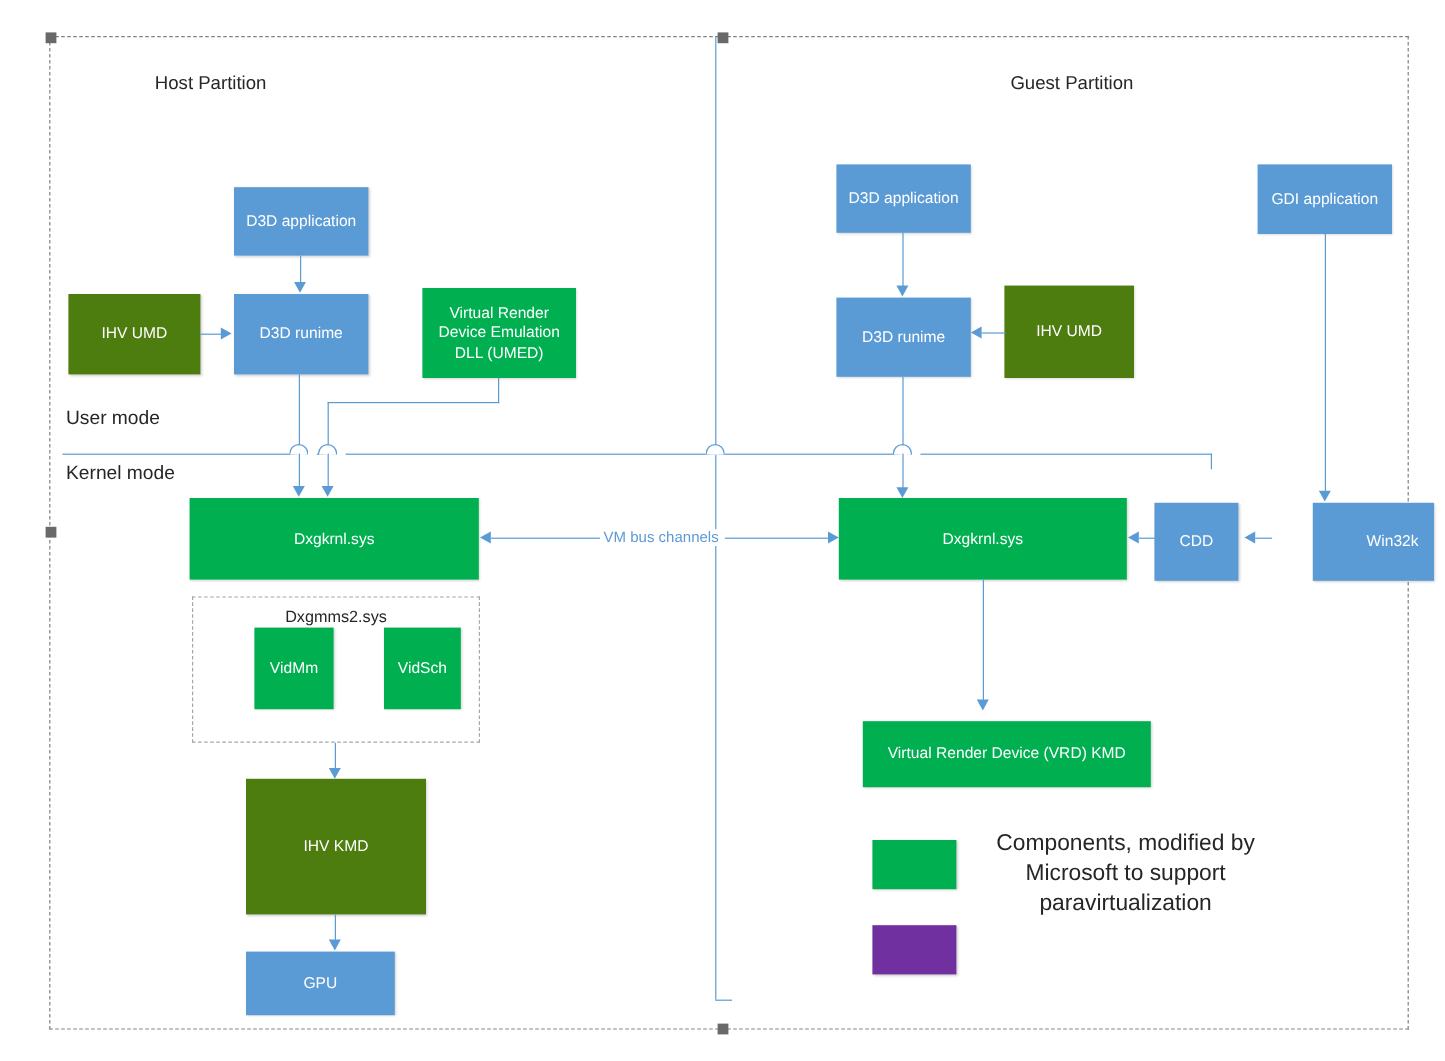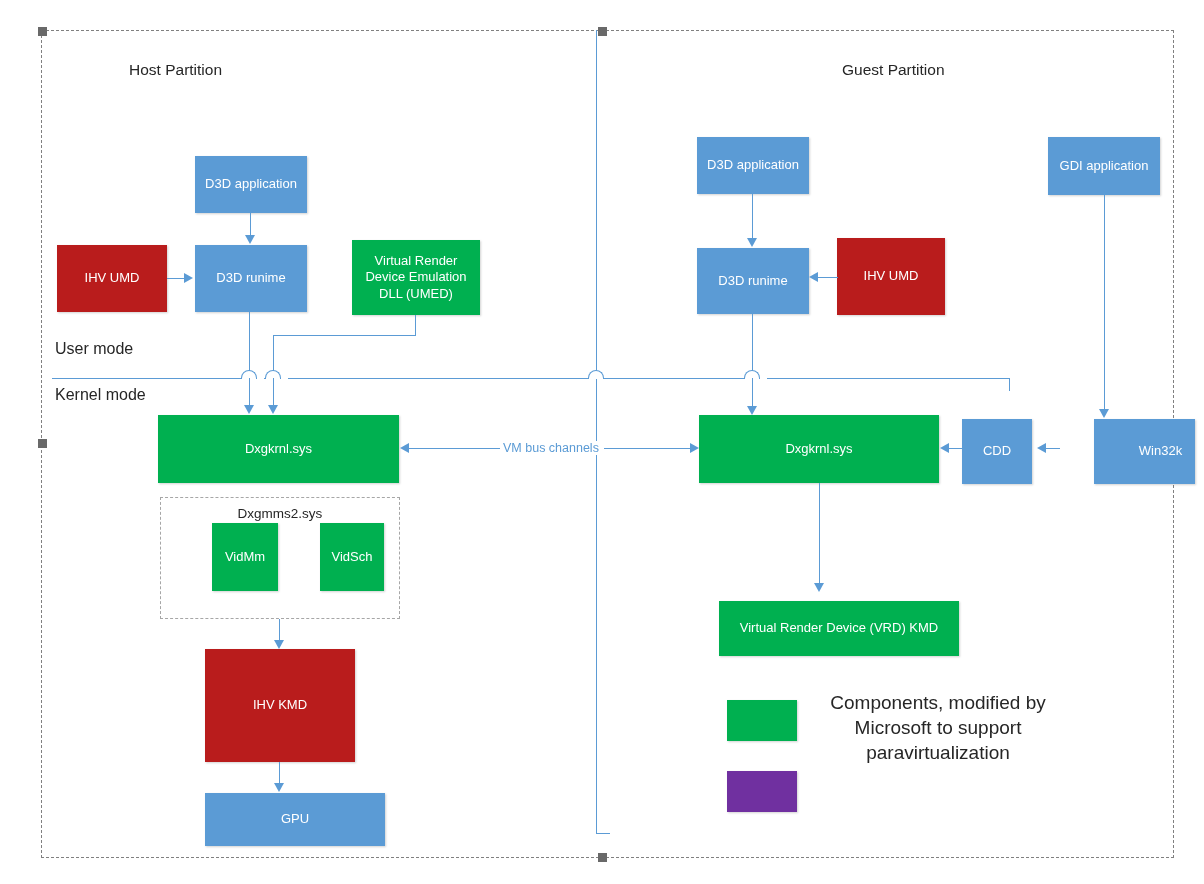--- a/index.html
+++ b/index.html
@@ -62,7 +62,7 @@
   }
   .block.blue  { background: #5B9BD5; }
   .block.green { background: #00B050; }
-  .block.purple{ background: #b91c1c; }
+  .block.purple{ background: #4d7c0f; }
   .block span { display: block; }
 
   

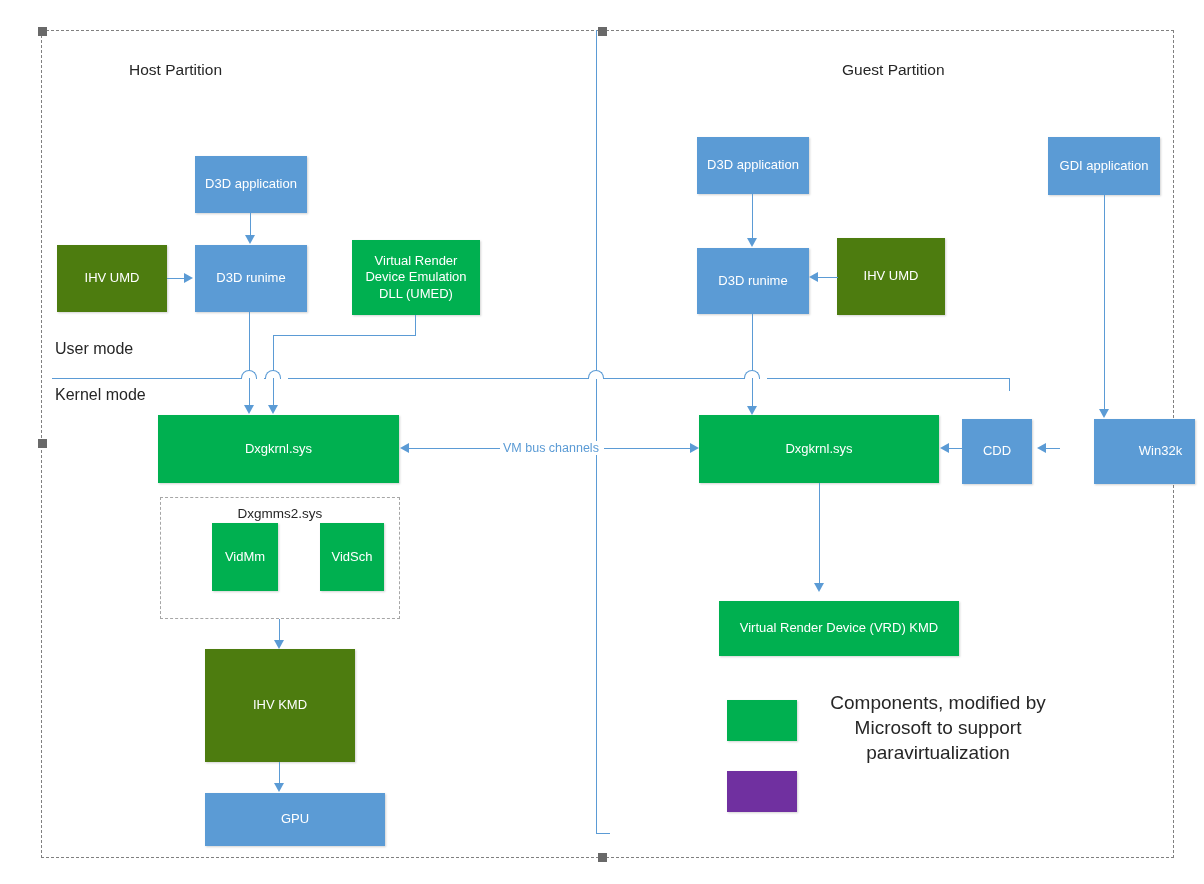--- a/index.html
+++ b/index.html
@@ -244,7 +244,7 @@
   <div class="vline" style="left:279px; top:762px; height:22px;"></div>
   <div class="arrow down" style="left:274px; top:783px;"></div>
 
-  <div class="block blue" style="left:205px; top:793px; width:180px; height:53px;">
+  <div class="block blue" style="left:205px; top:793px; width:124px; height:53px;">
     <span>GPU</span>
   </div>
 

